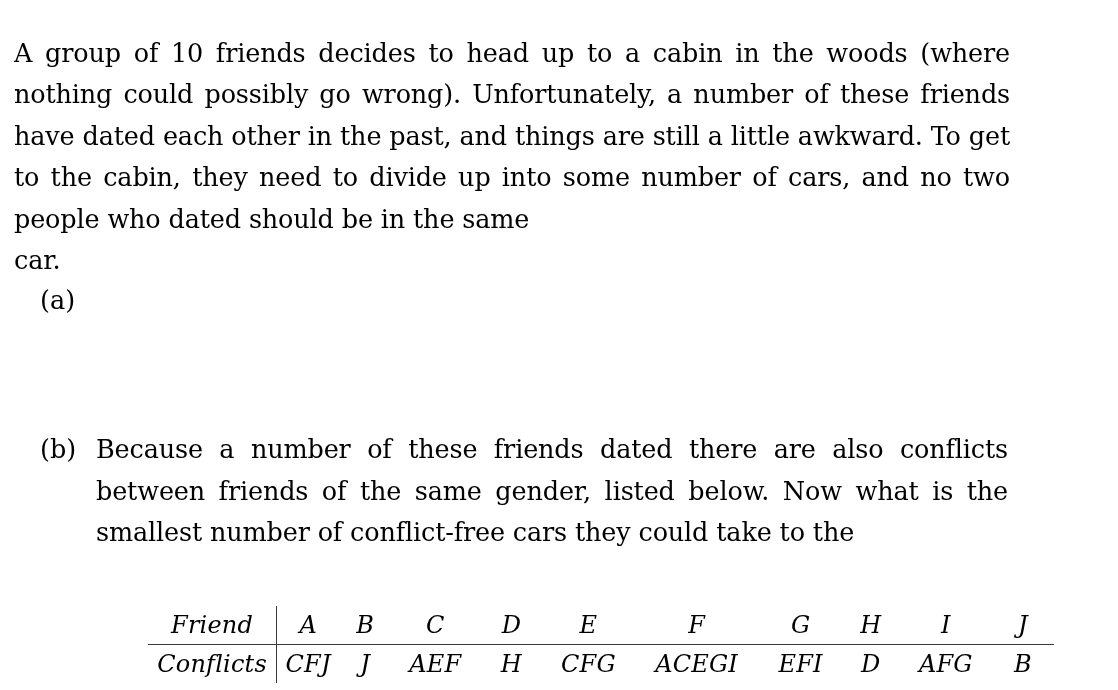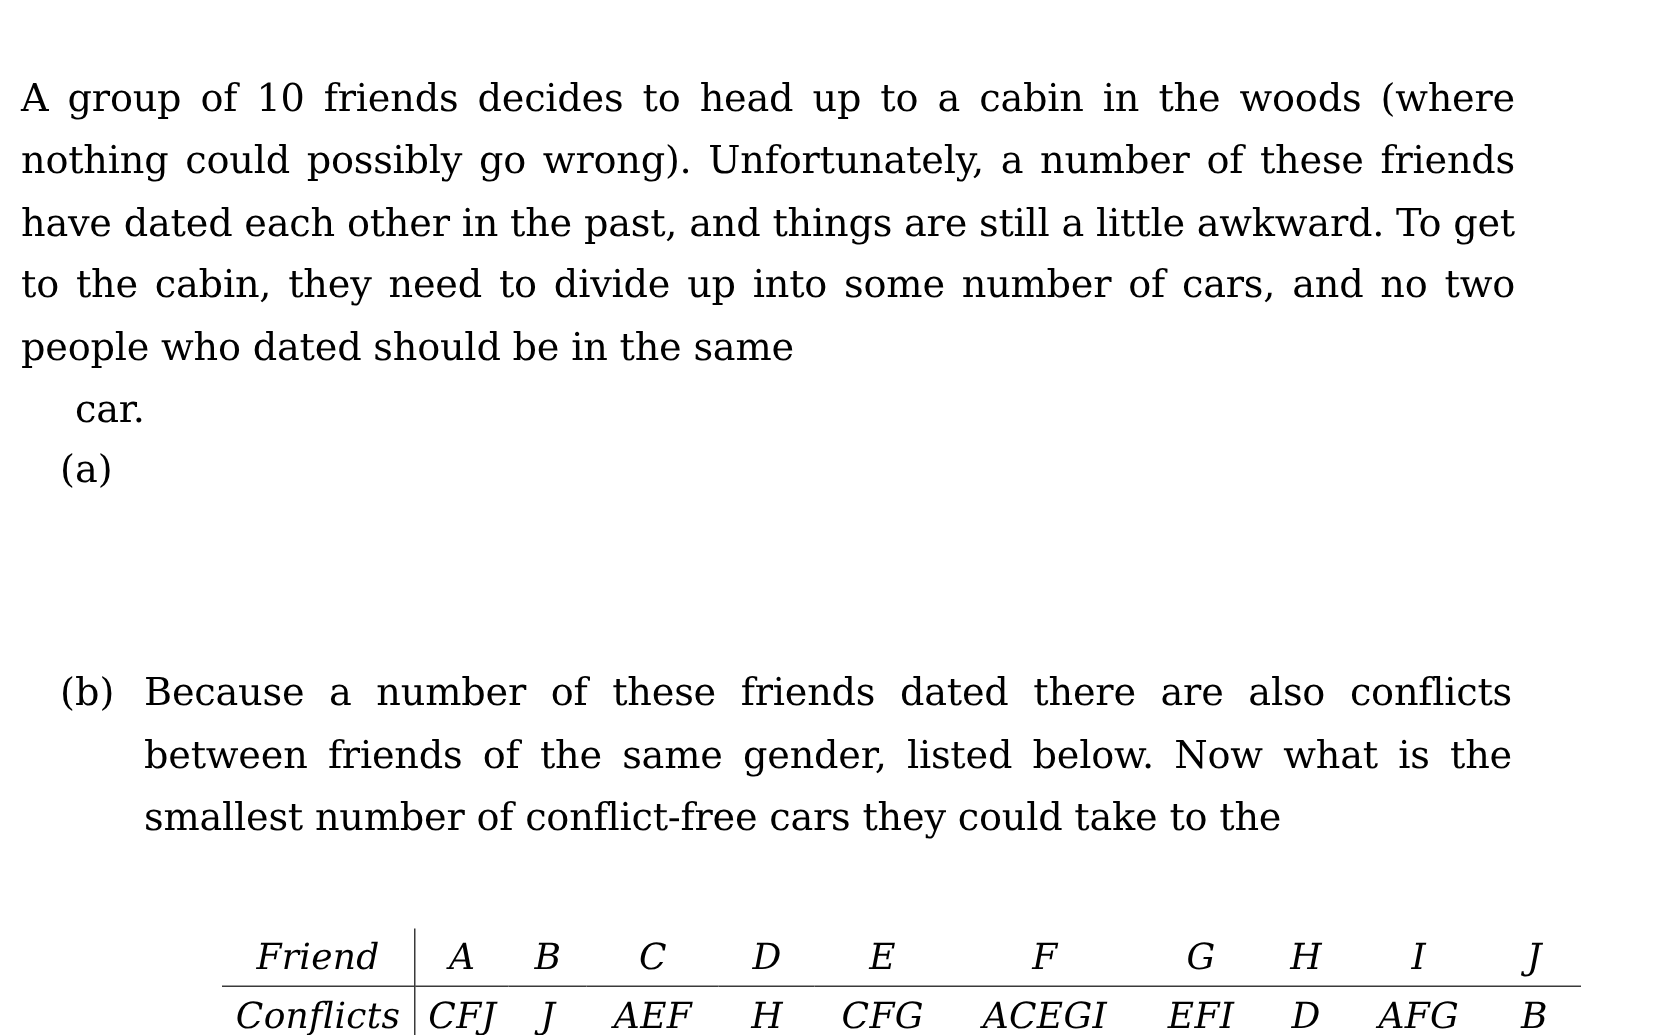--- a/index.html
+++ b/index.html
@@ -20,7 +20,7 @@
   .page {
     position: absolute;
     left: 0;
-    top: 16px;
+    top: 3px;
     width: 1118px;
     height: 537px;
   }

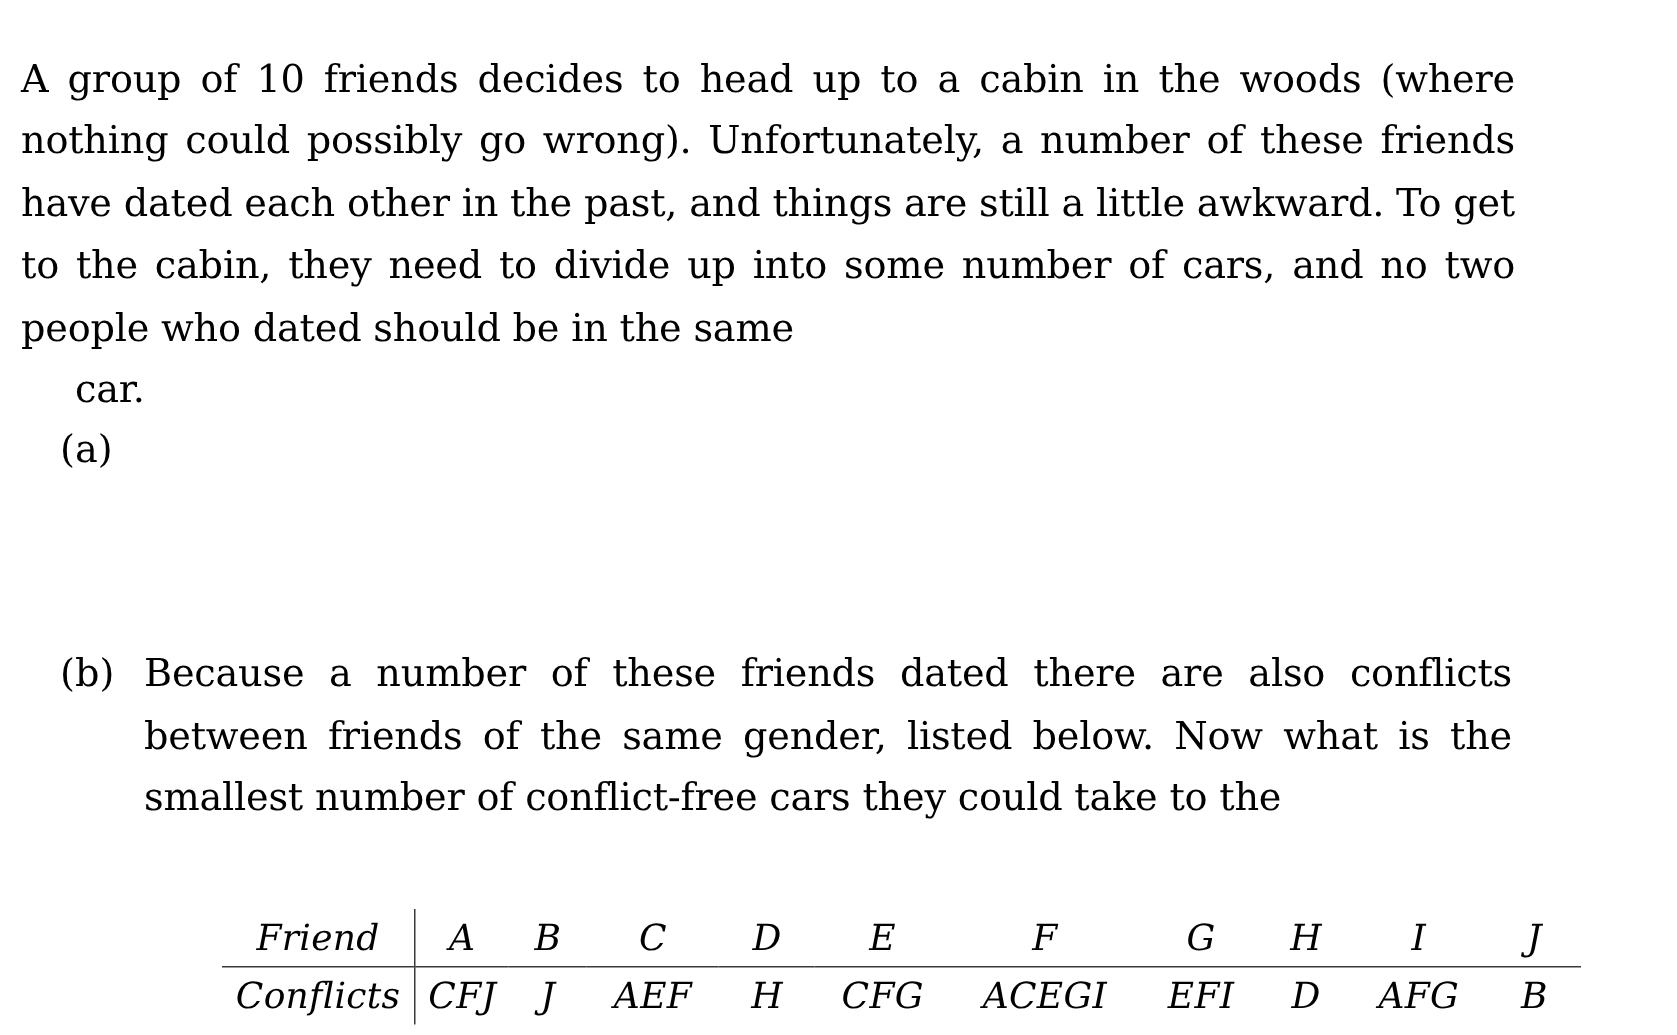--- a/index.html
+++ b/index.html
@@ -39,7 +39,6 @@
   }
   .intro .last-line {
     display: block;
-    margin-left: 36px;
   }
 
   

